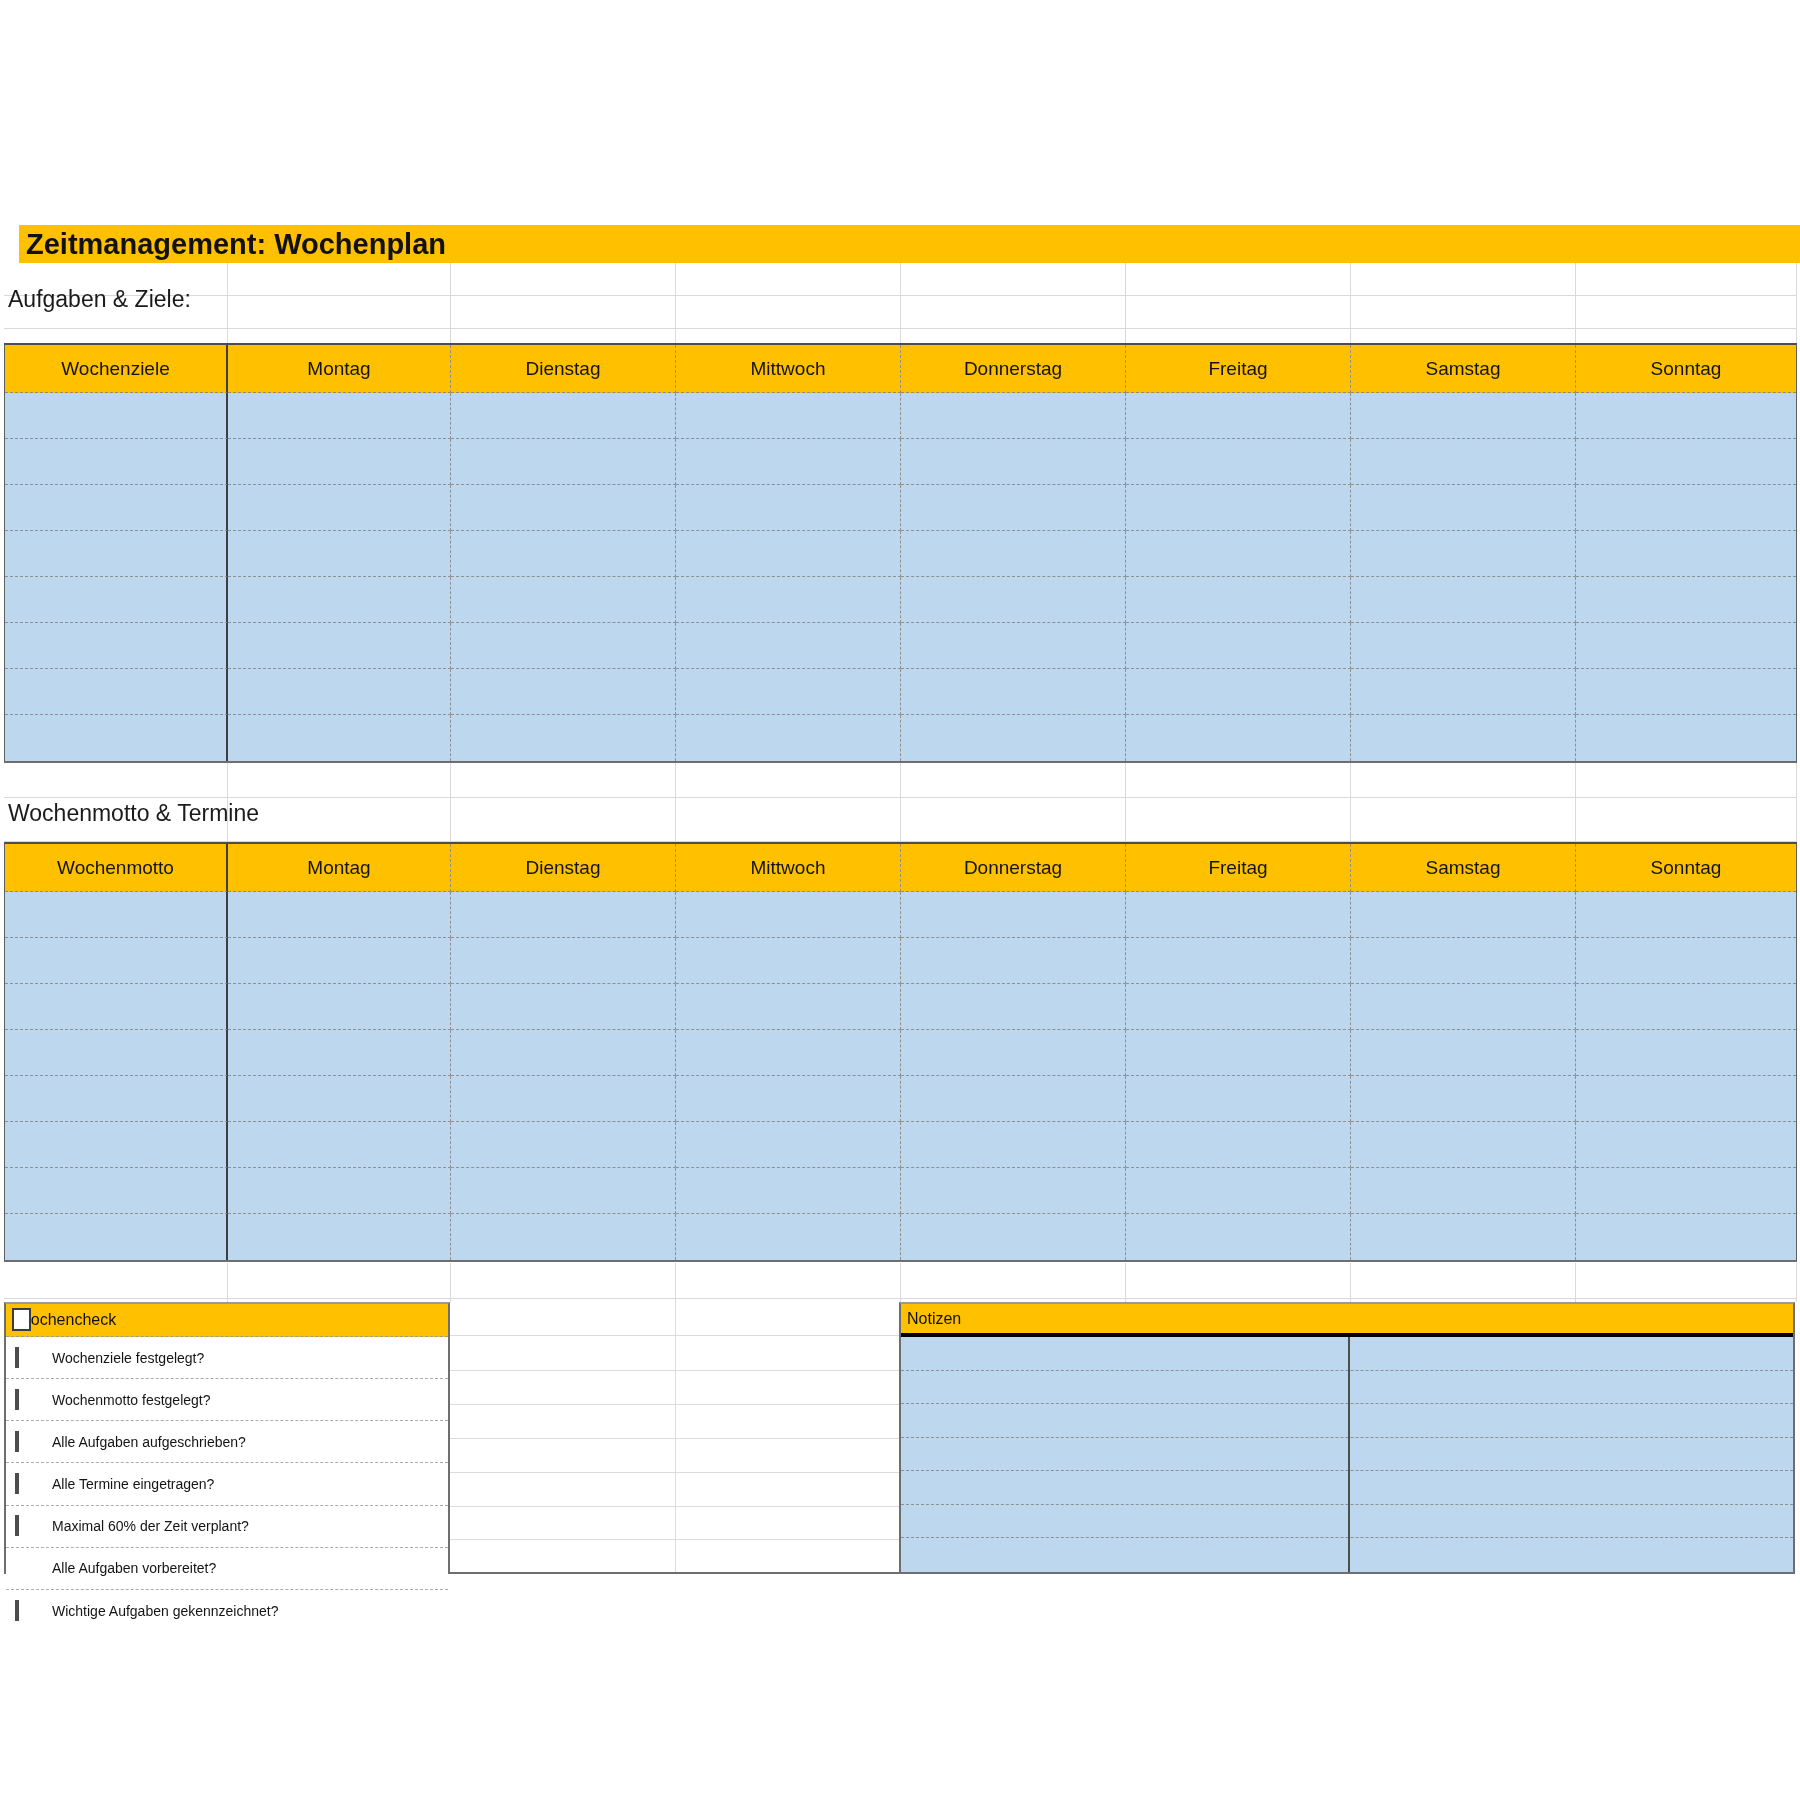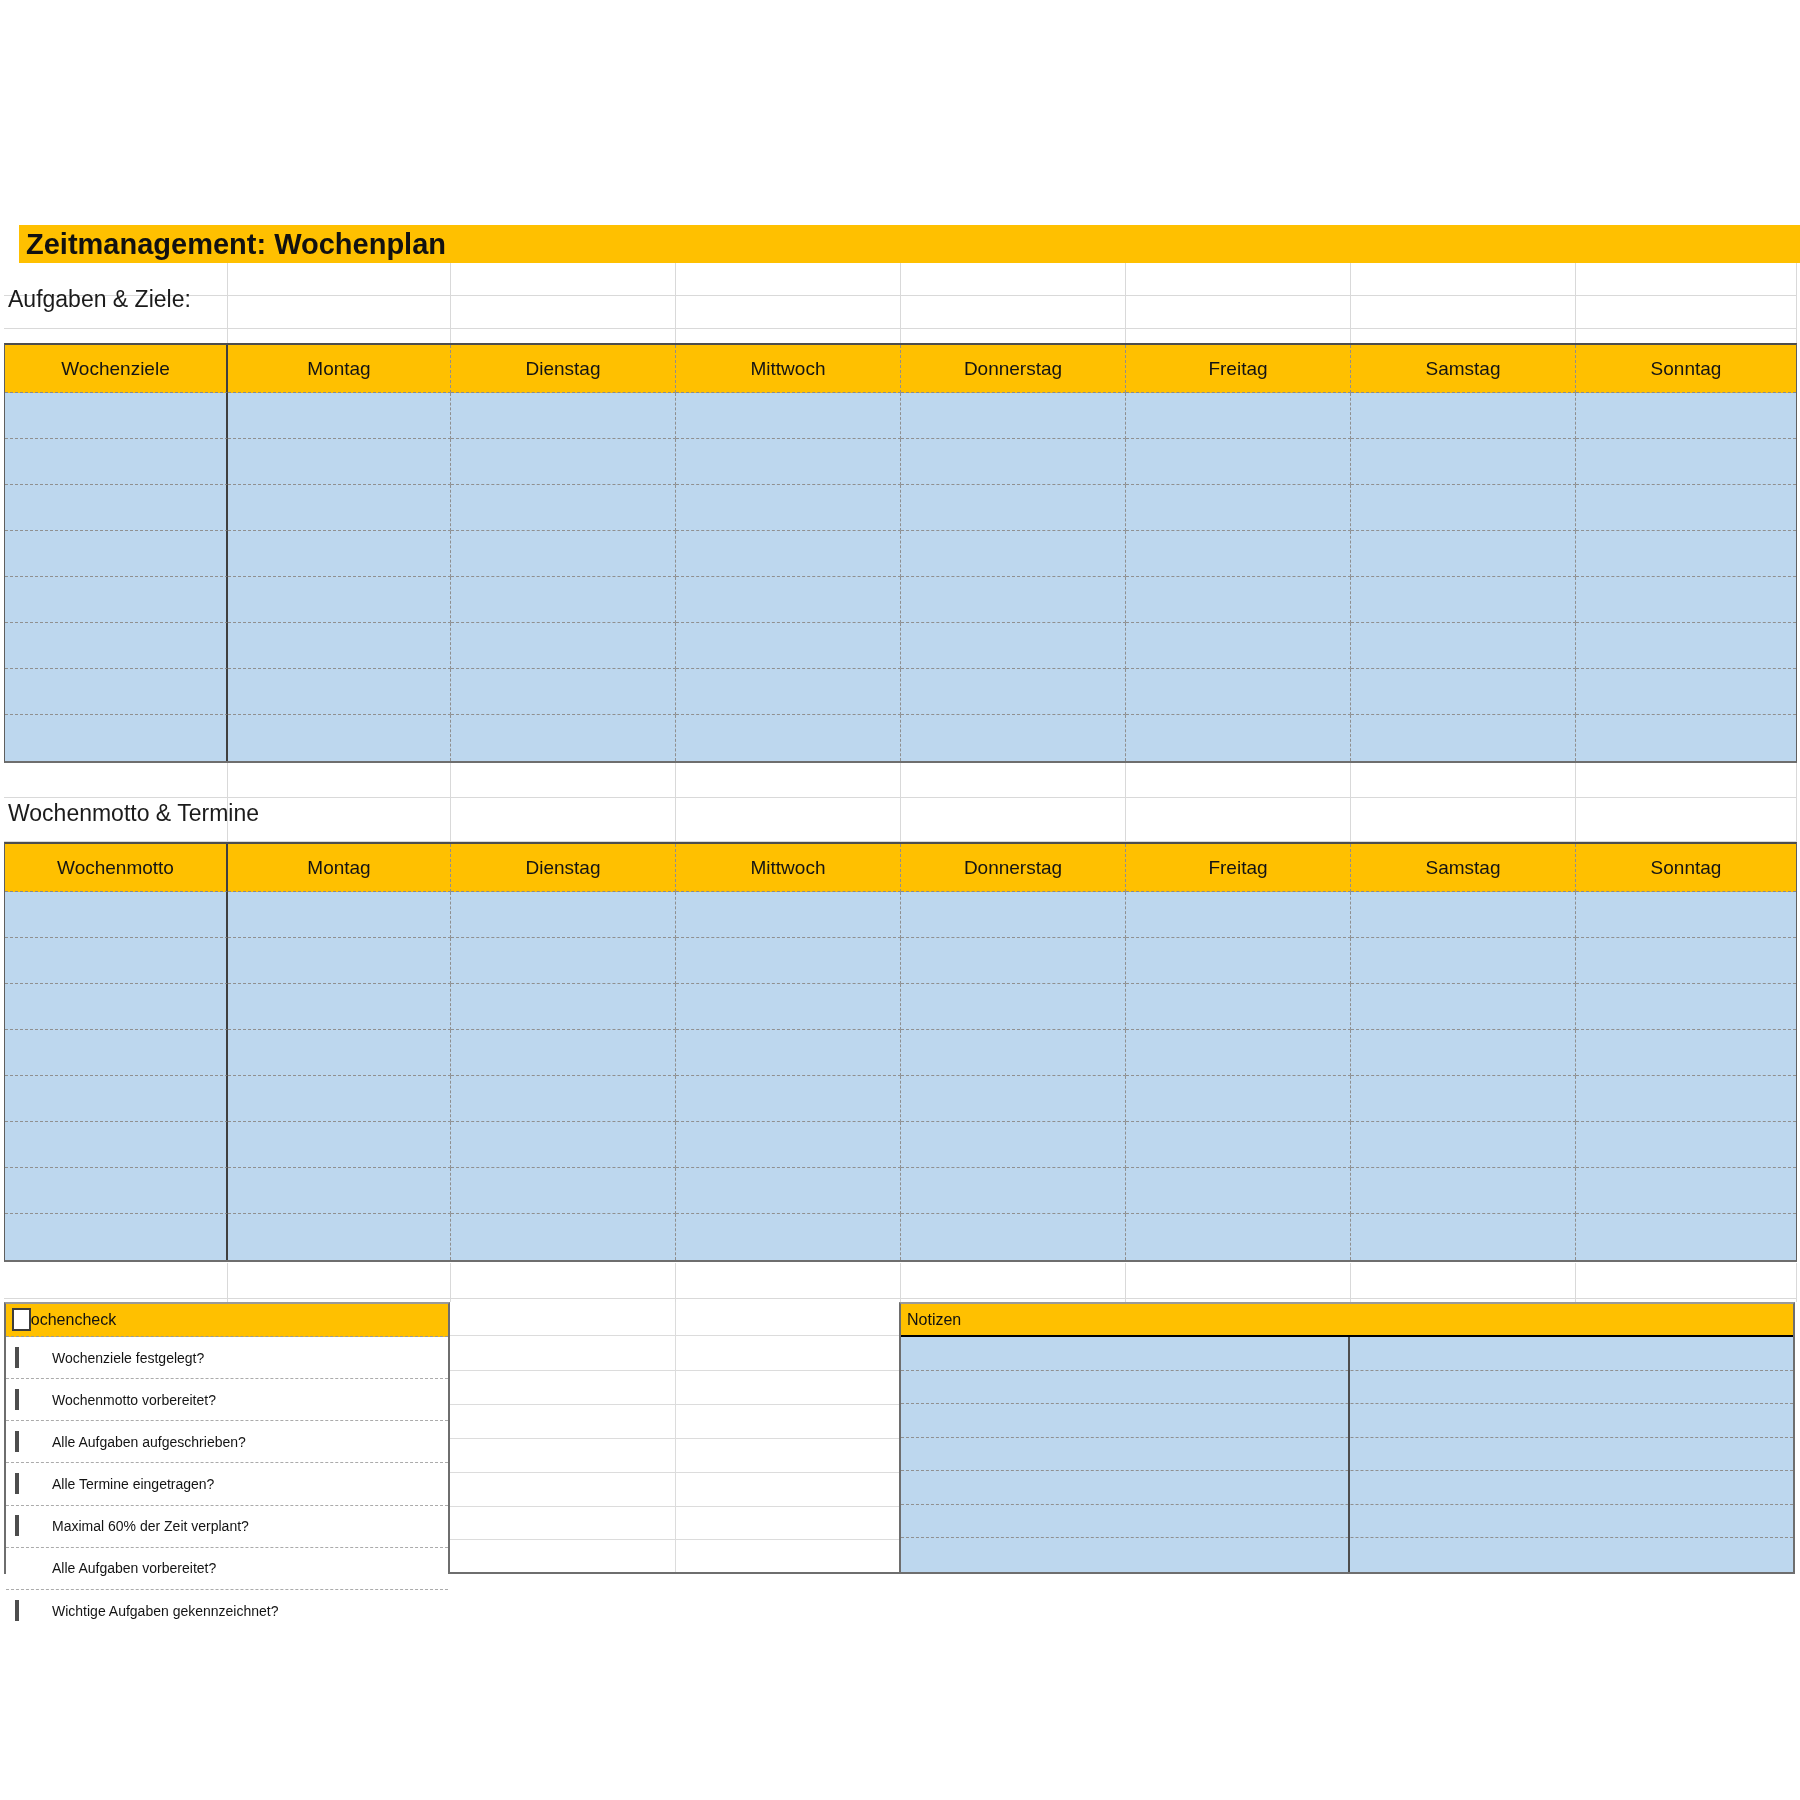--- a/index.html
+++ b/index.html
@@ -43,7 +43,7 @@
   .panel-bar{height:33px;background:var(--yellow,#FFC000);box-sizing:border-box;
     position:relative;display:flex;align-items:center;}
   #check-panel .panel-bar{border-bottom:1px dashed #9a9a9a;}
-  #notes-panel .panel-bar{border-bottom:2px solid #000000;}
+  #notes-panel .panel-bar{border-bottom:4px solid #000000;}
   .panel-bar .lbl{font-size:16px;font-weight:500;color:#111;padding-left:10px;position:relative;z-index:1;}
   #notes-panel .panel-bar .lbl{padding-left:6px;}
   #bar-checkbox{position:absolute;left:6px;top:4px;width:19px;height:23px;background:#fff;

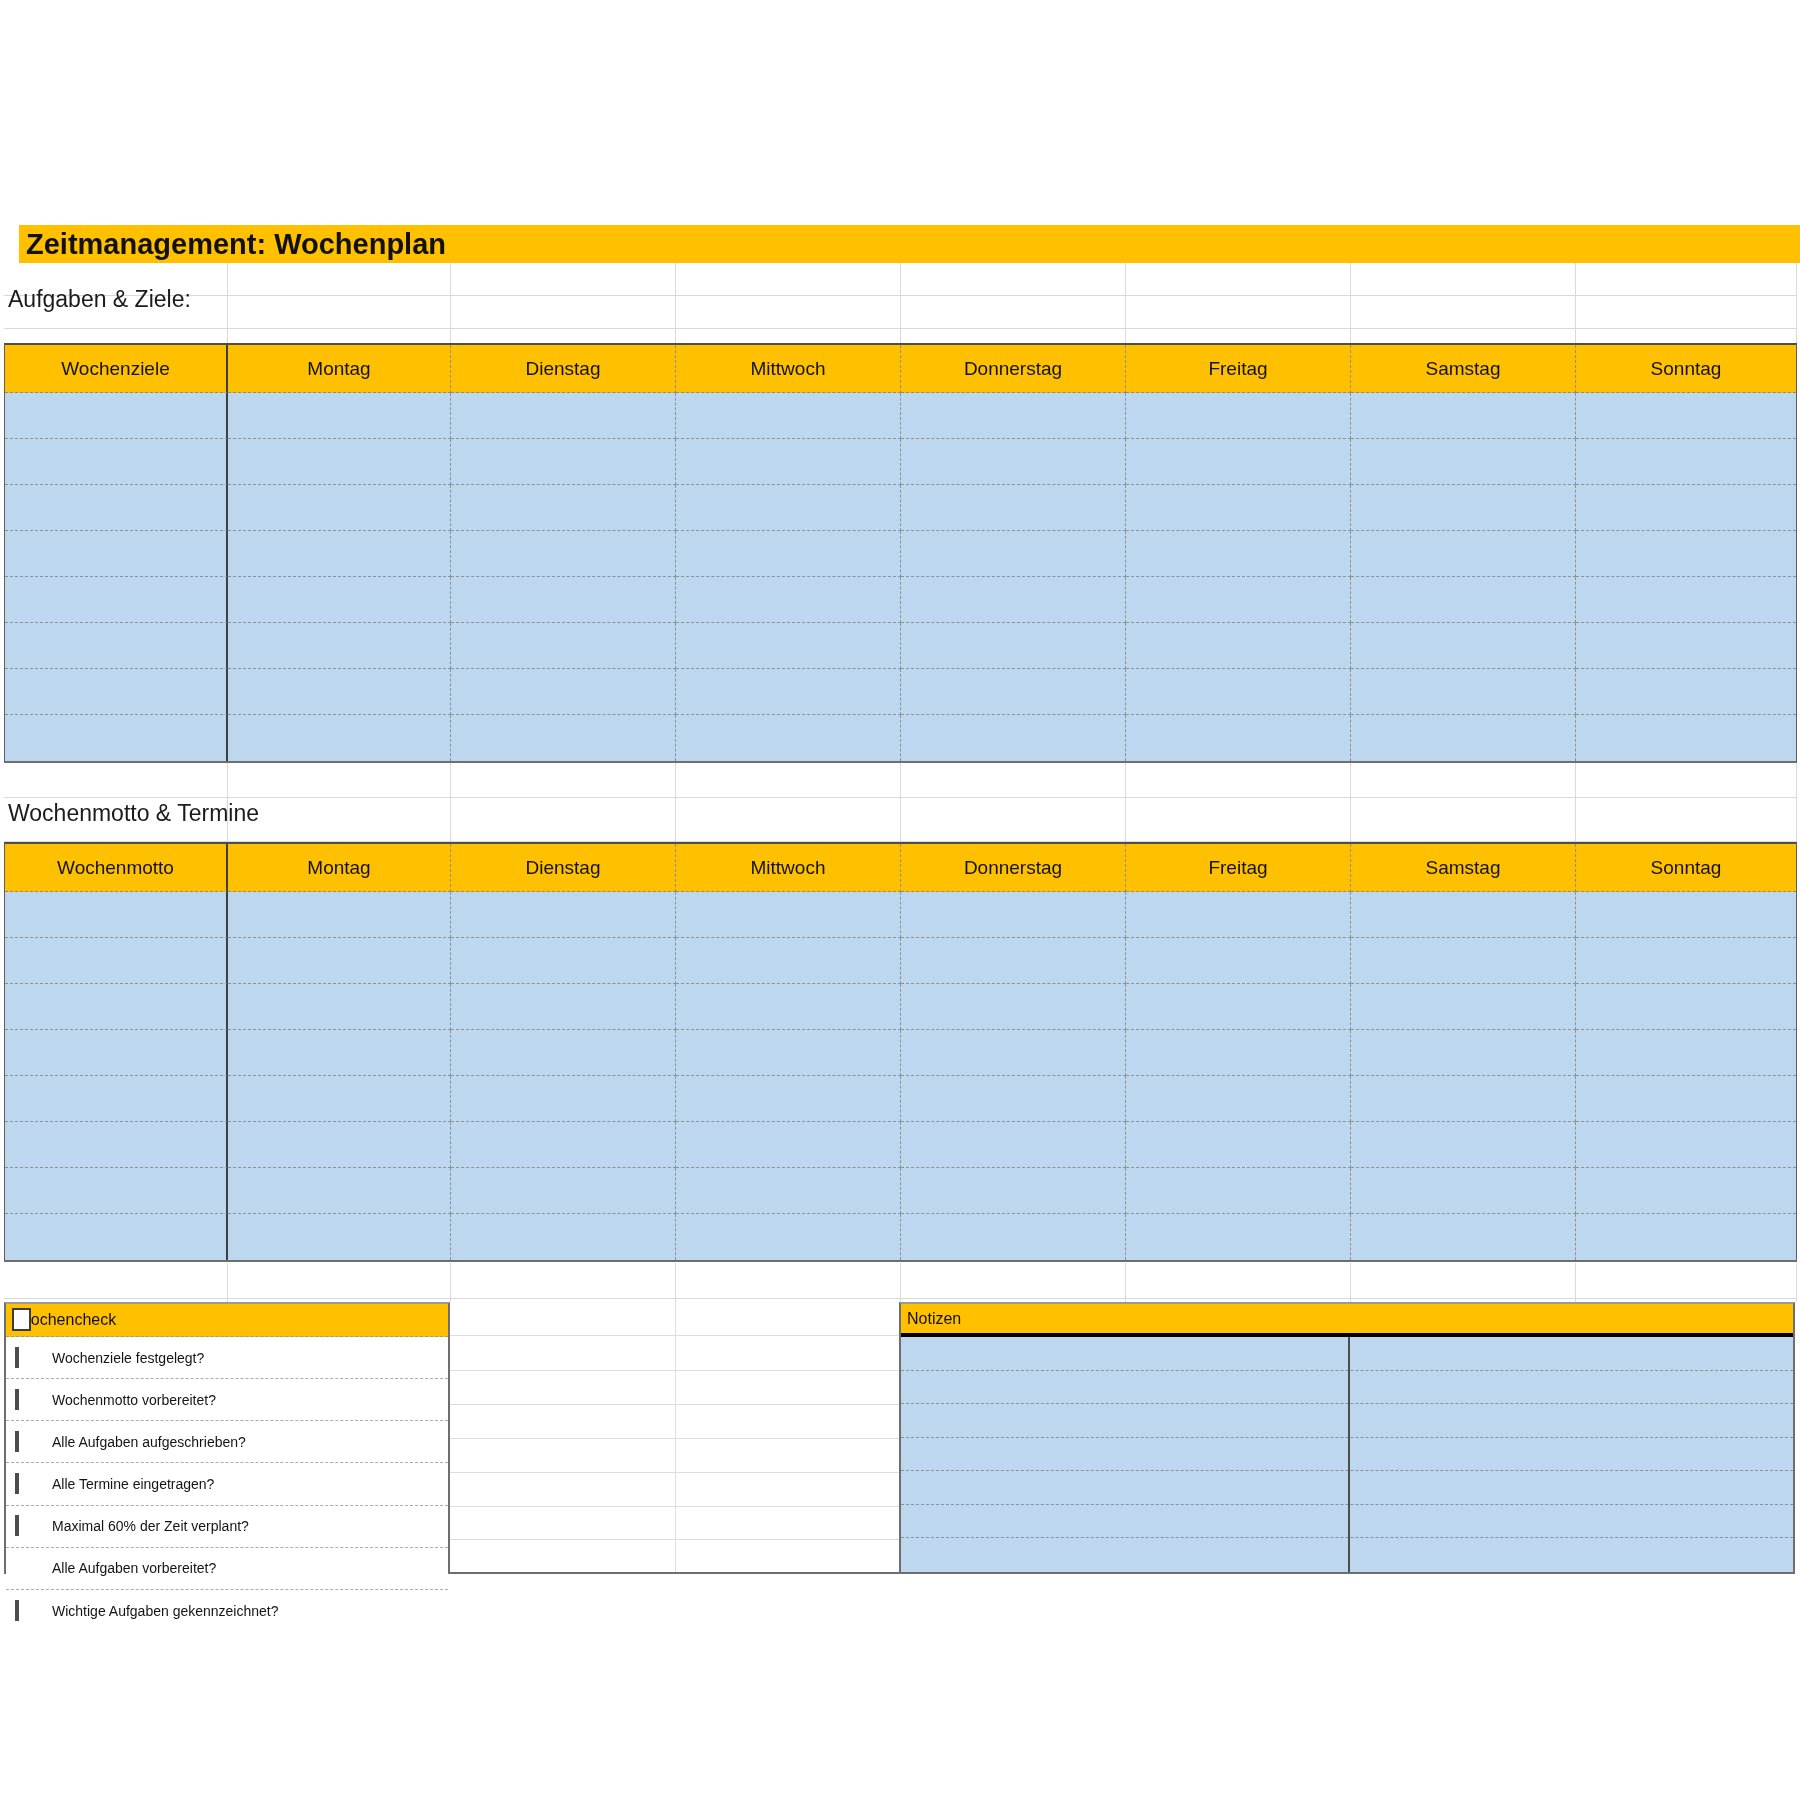--- a/index.html
+++ b/index.html
@@ -316,7 +316,7 @@
       </div>
       <div class="chk-row">
         <div><span class="cbx"></span></div>
-        <span class="chk-label">Wochenmotto vorbereitet?</span>
+        <span class="chk-label">Wochenmotto festgelegt?</span>
       </div>
       <div class="chk-row">
         <div><span class="cbx"></span></div>

